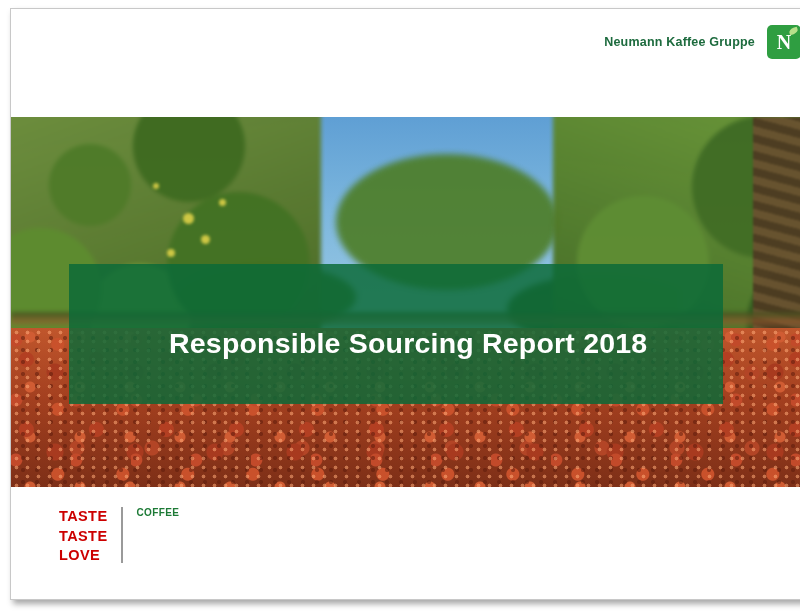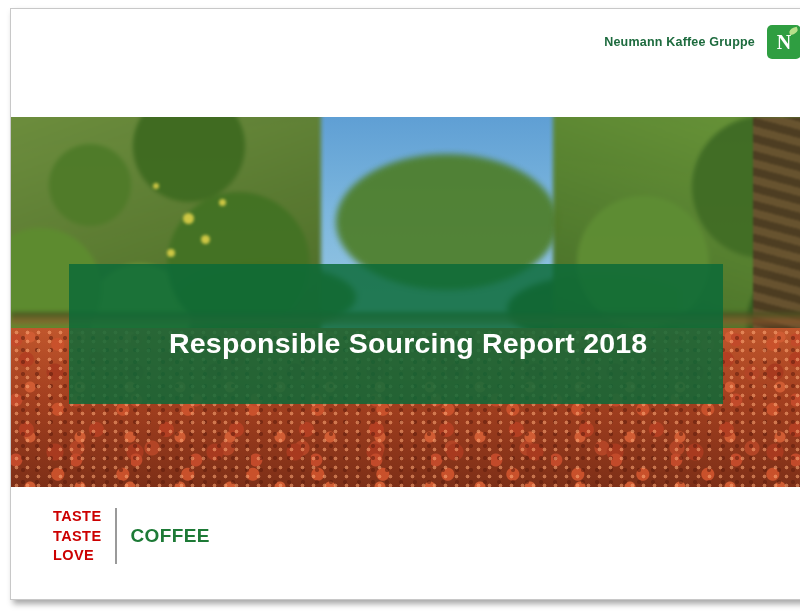--- a/index.html
+++ b/index.html
@@ -235,10 +235,10 @@
   }
   .claim {
     position: absolute;
-    left: 42px;
+    left: 48px;
     top: 20px;
     display: flex;
-    align-items: center;
+    align-items: flex-start;
   }
   .claim-words {
     display: flex;

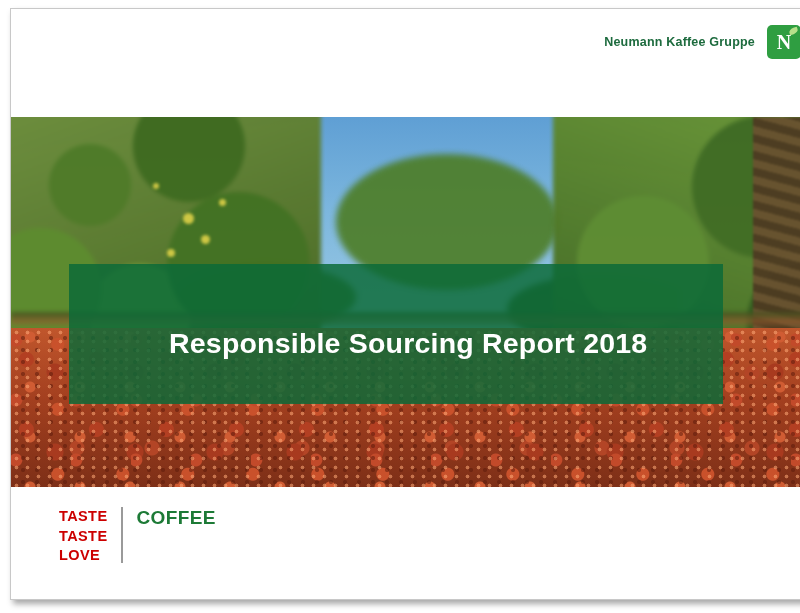--- a/index.html
+++ b/index.html
@@ -259,7 +259,7 @@
   }
   .claim-coffee {
     color: #1d7a36;
-    font-size: 19px;
+    font-size: 10px;
     font-weight: bold;
     letter-spacing: 0.4px;
   }

